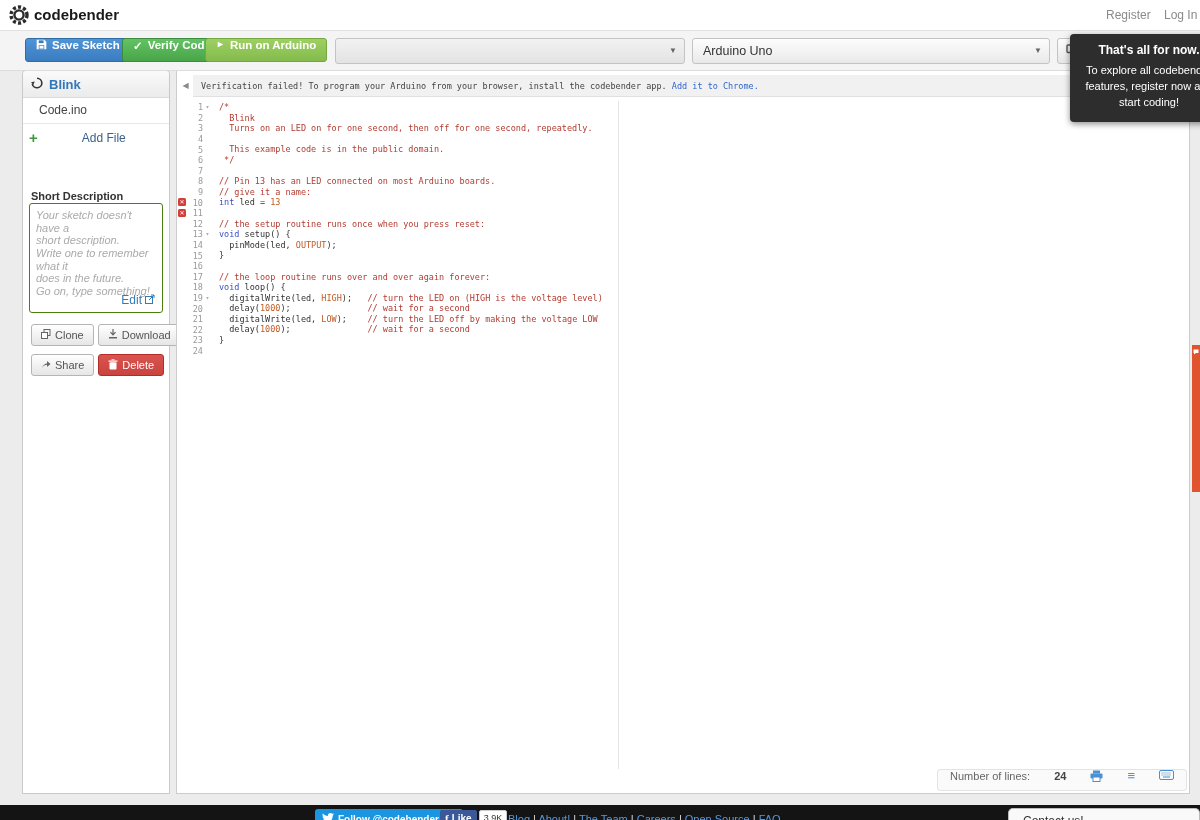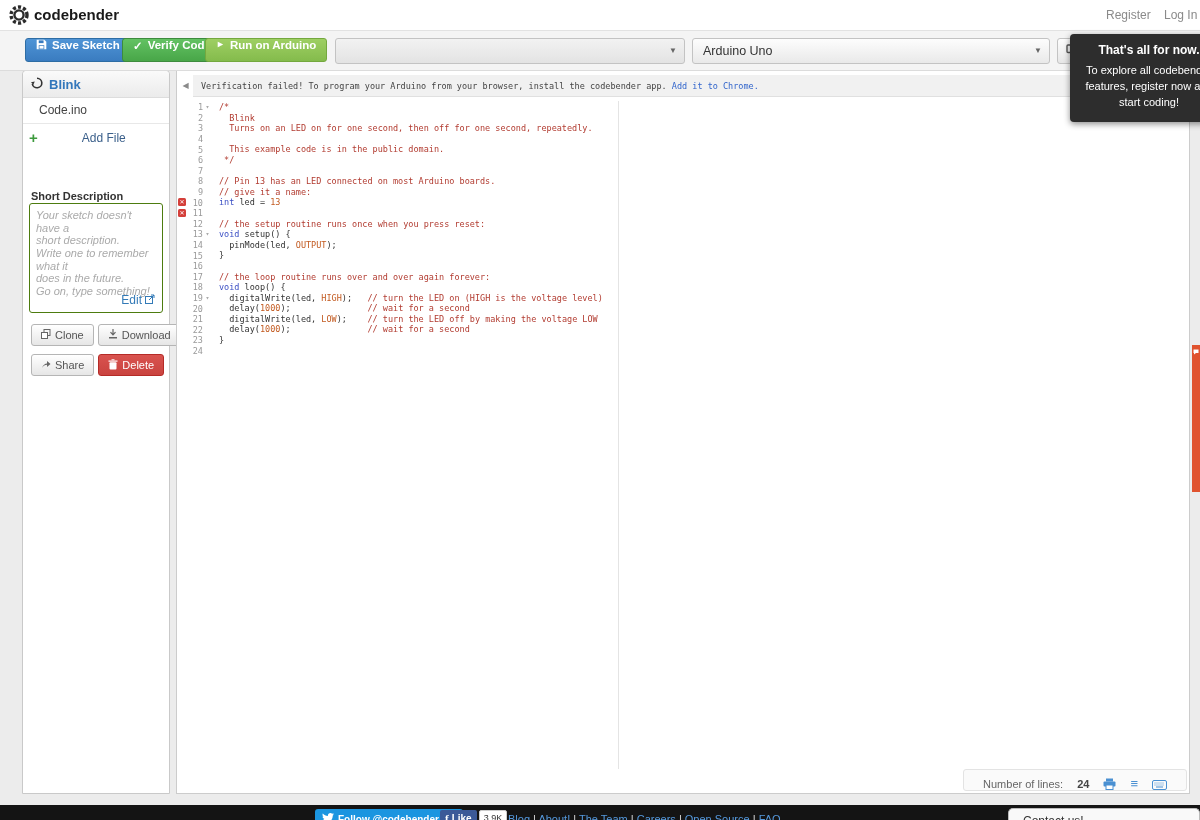--- a/index.html
+++ b/index.html
@@ -86,8 +86,8 @@
   .tok-constant{color:#c25a20;}
   .tok-number{color:#c25a20;}
   .tok-plain{color:#333;}
-  .status{position:absolute;right:2px;bottom:2px;height:20px;display:flex;align-items:flex-end;gap:14px;background:#fafafa;
-          border:1px solid #e3e3e3;border-radius:3px;padding:0 19px;font-size:11px;color:#666;}
+  .status{position:absolute;right:2px;bottom:2px;height:20px;display:flex;align-items:flex-start;gap:24px;background:#fafafa;
+          border:1px solid #e3e3e3;border-radius:3px;padding:0 12px;font-size:11px;color:#666;}
   .status b{color:#444;}
   .status .sicon{display:inline-flex;align-items:center;cursor:pointer;}
   .glyph-list{color:#4a90d2;font-weight:bold;font-size:13px;line-height:12px;cursor:pointer;}

